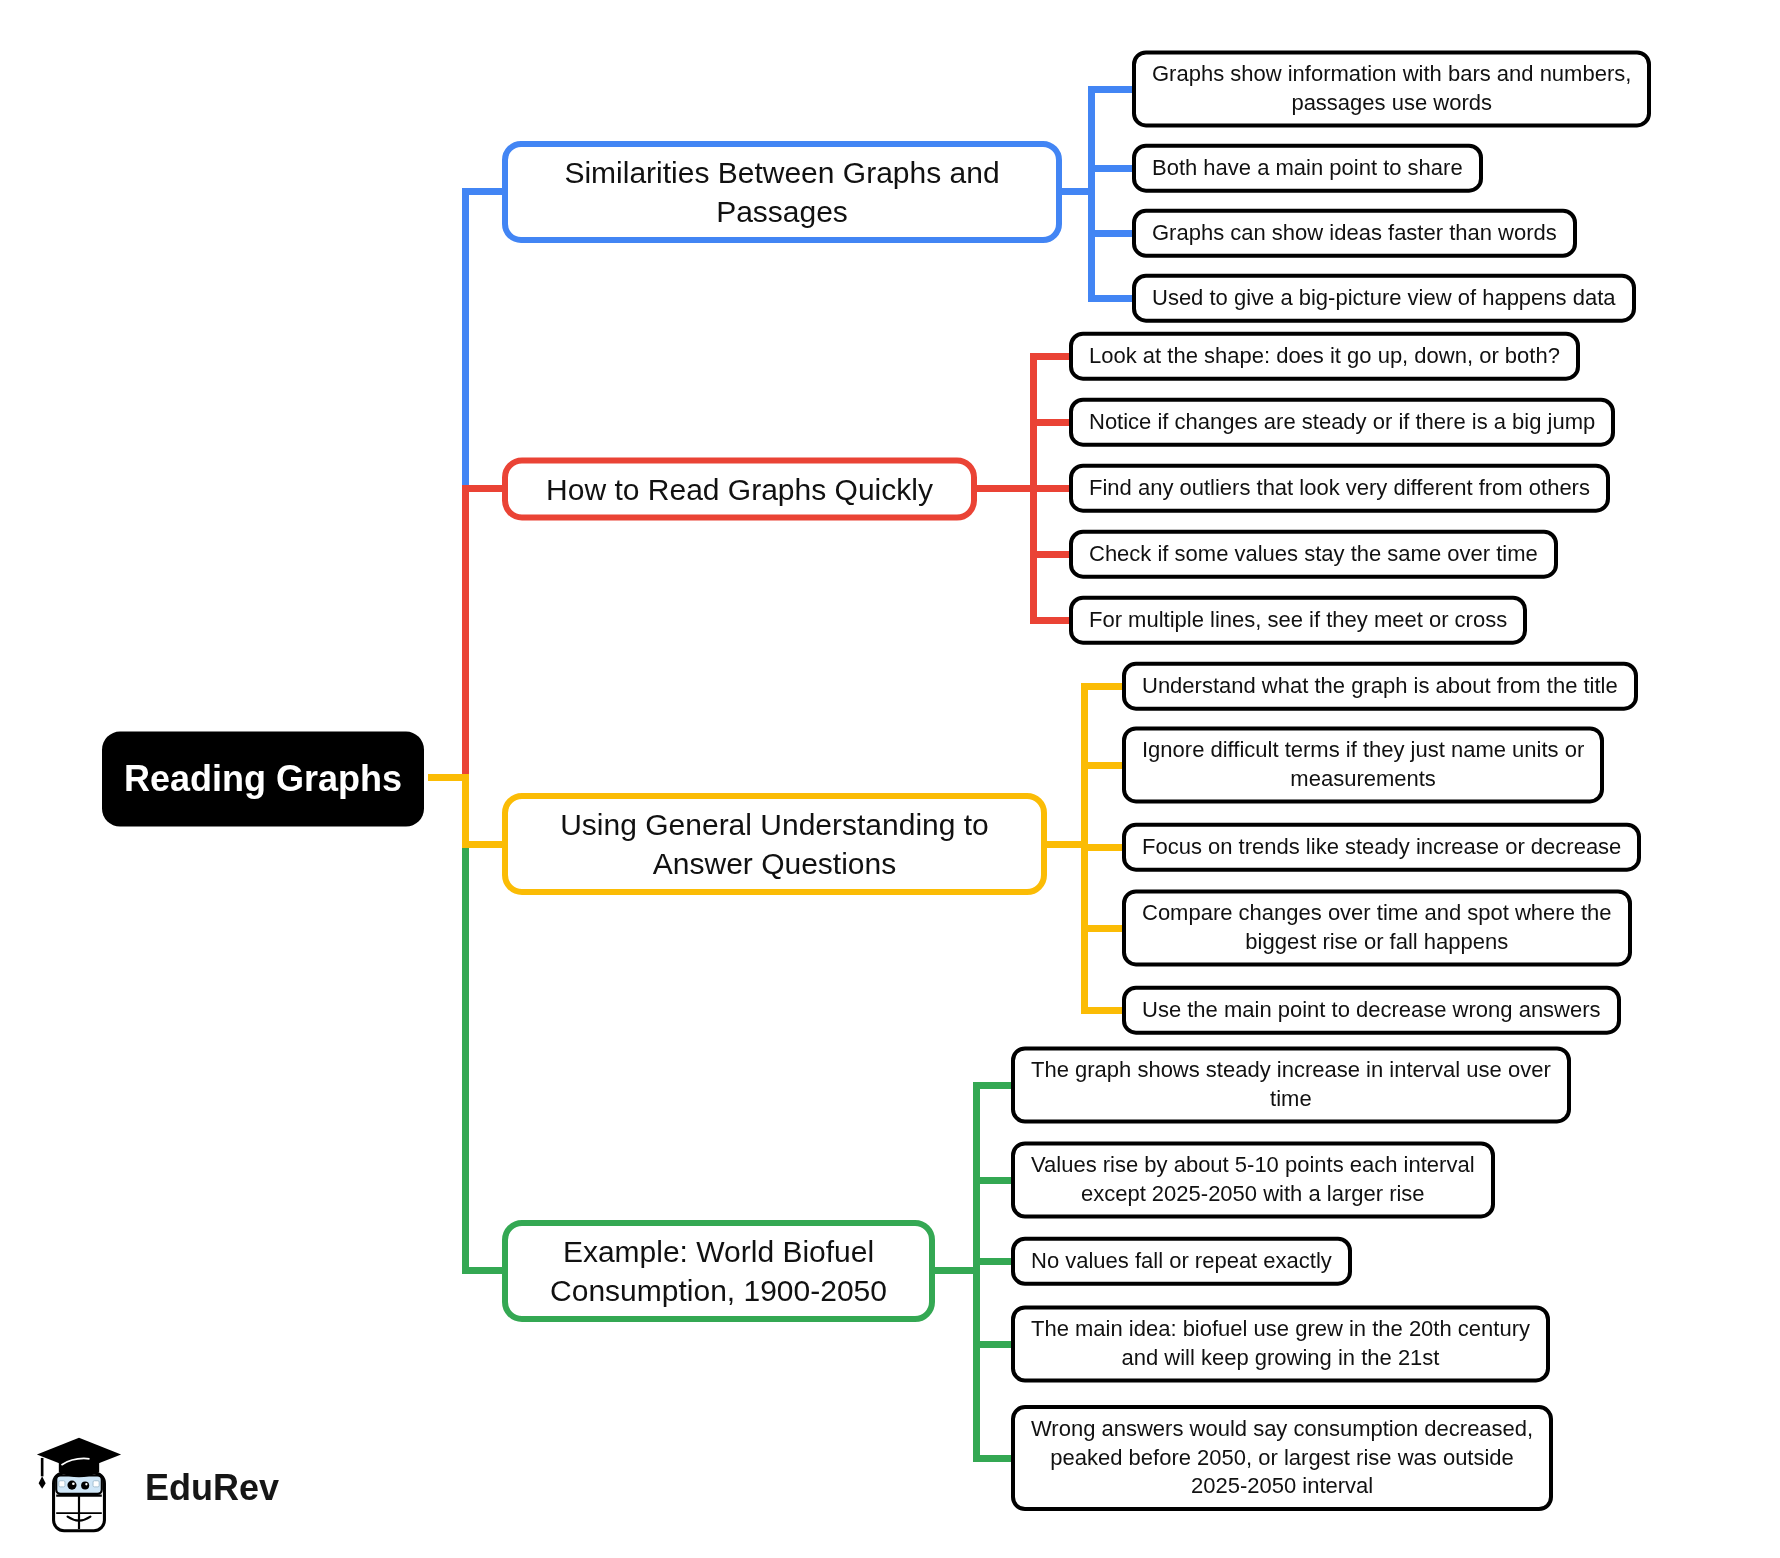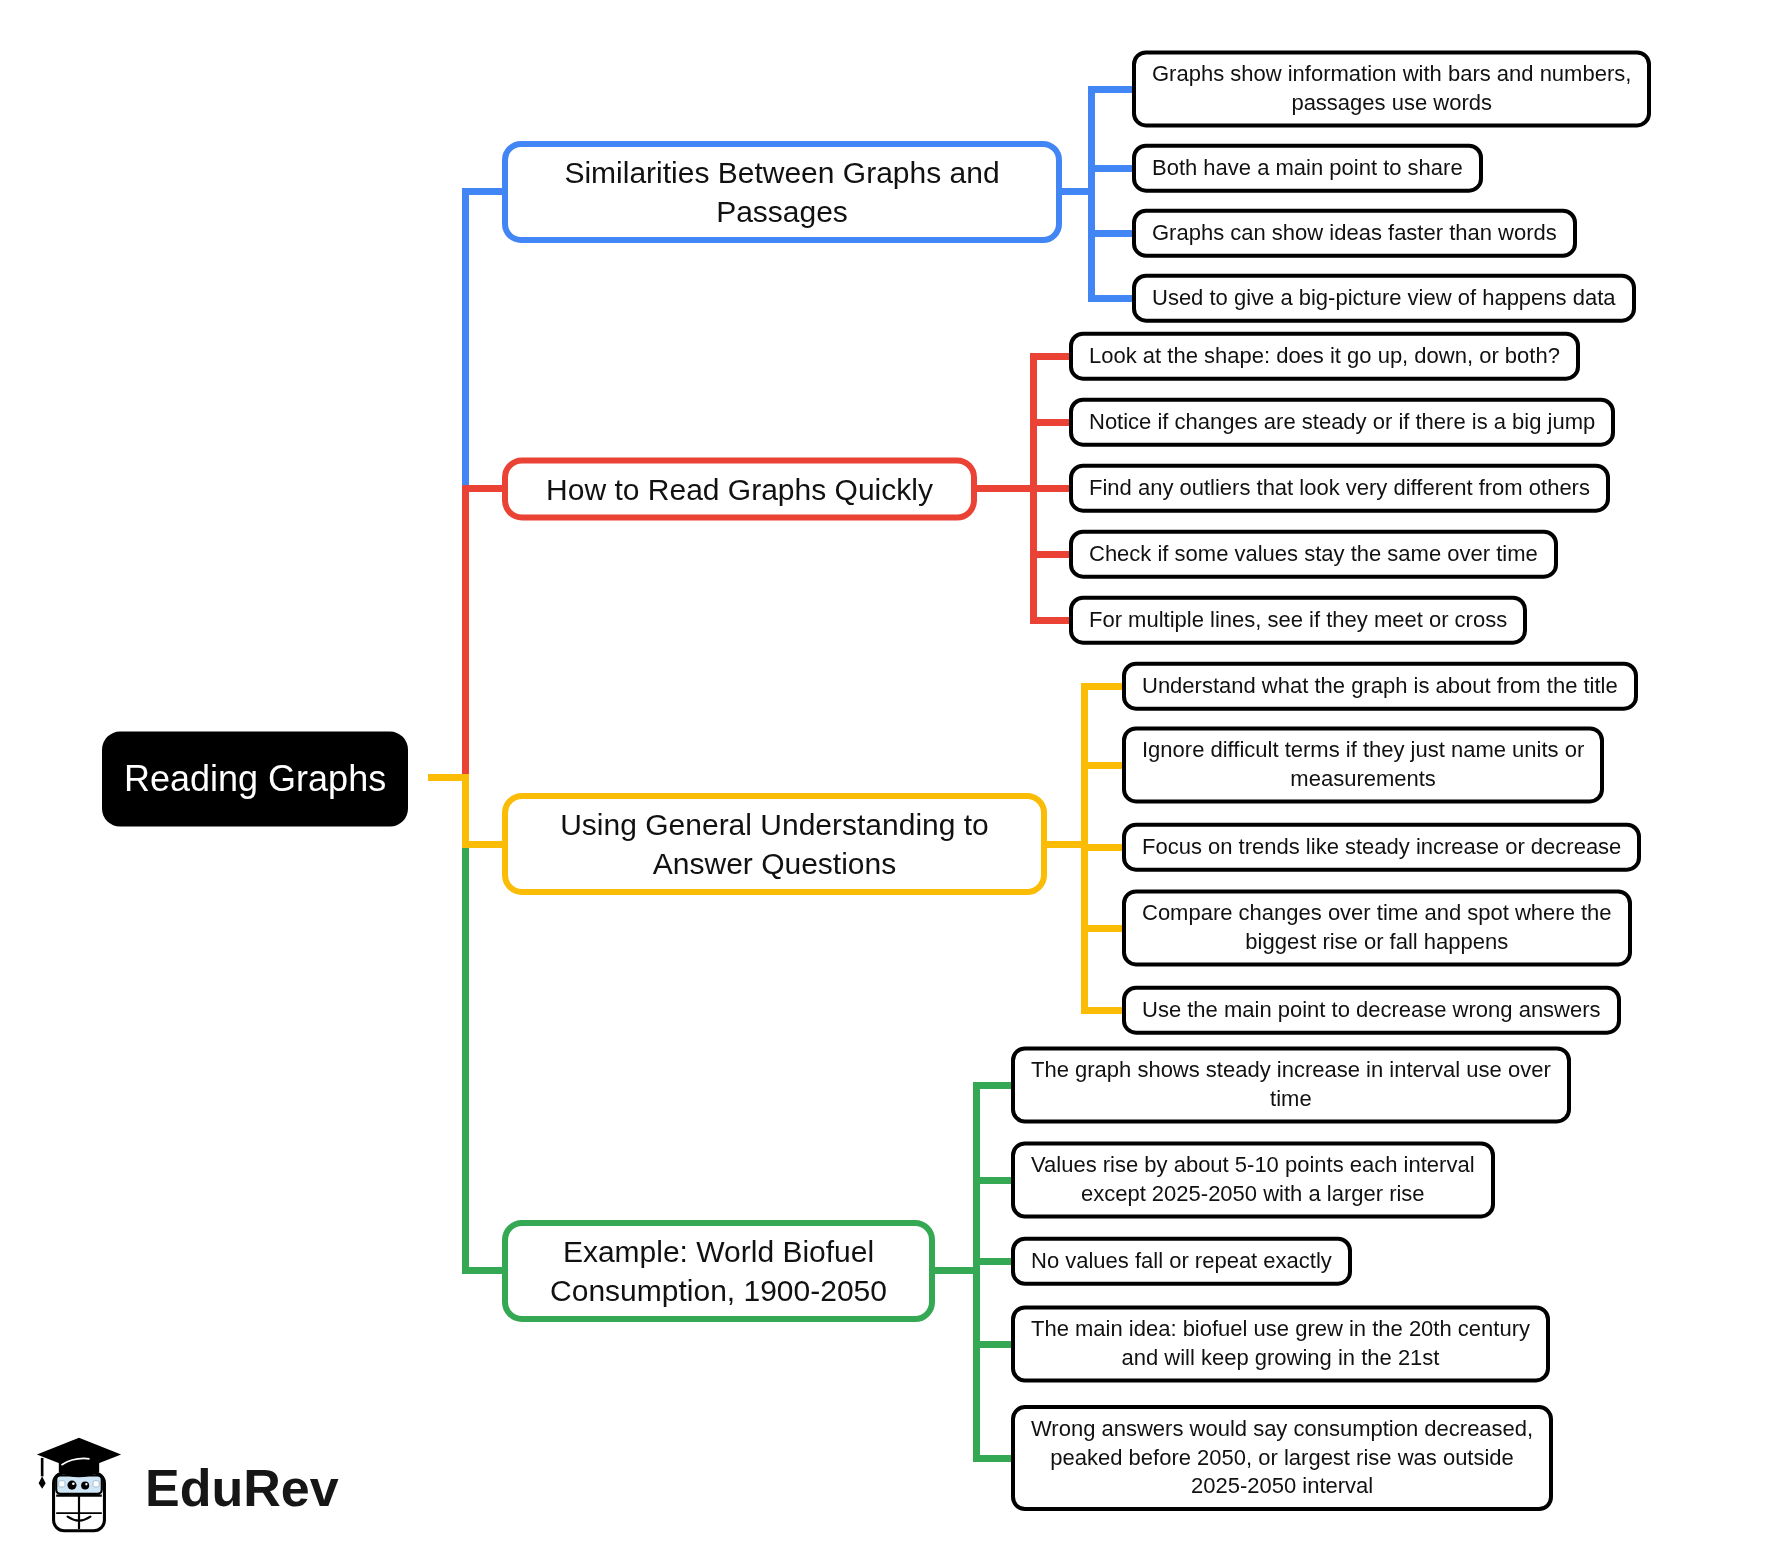--- a/index.html
+++ b/index.html
@@ -21,7 +21,7 @@
     position:absolute;left:102px;top:779px;transform:translateY(-50%);
     width:max-content;
     background:#000000;color:#ffffff;
-    font-size:36px;font-weight:normal;line-height:1.3;
+    font-size:36px;font-weight:bold;line-height:1.3;
     padding:24px 22px;border-radius:18px;
     white-space:nowrap;
   }

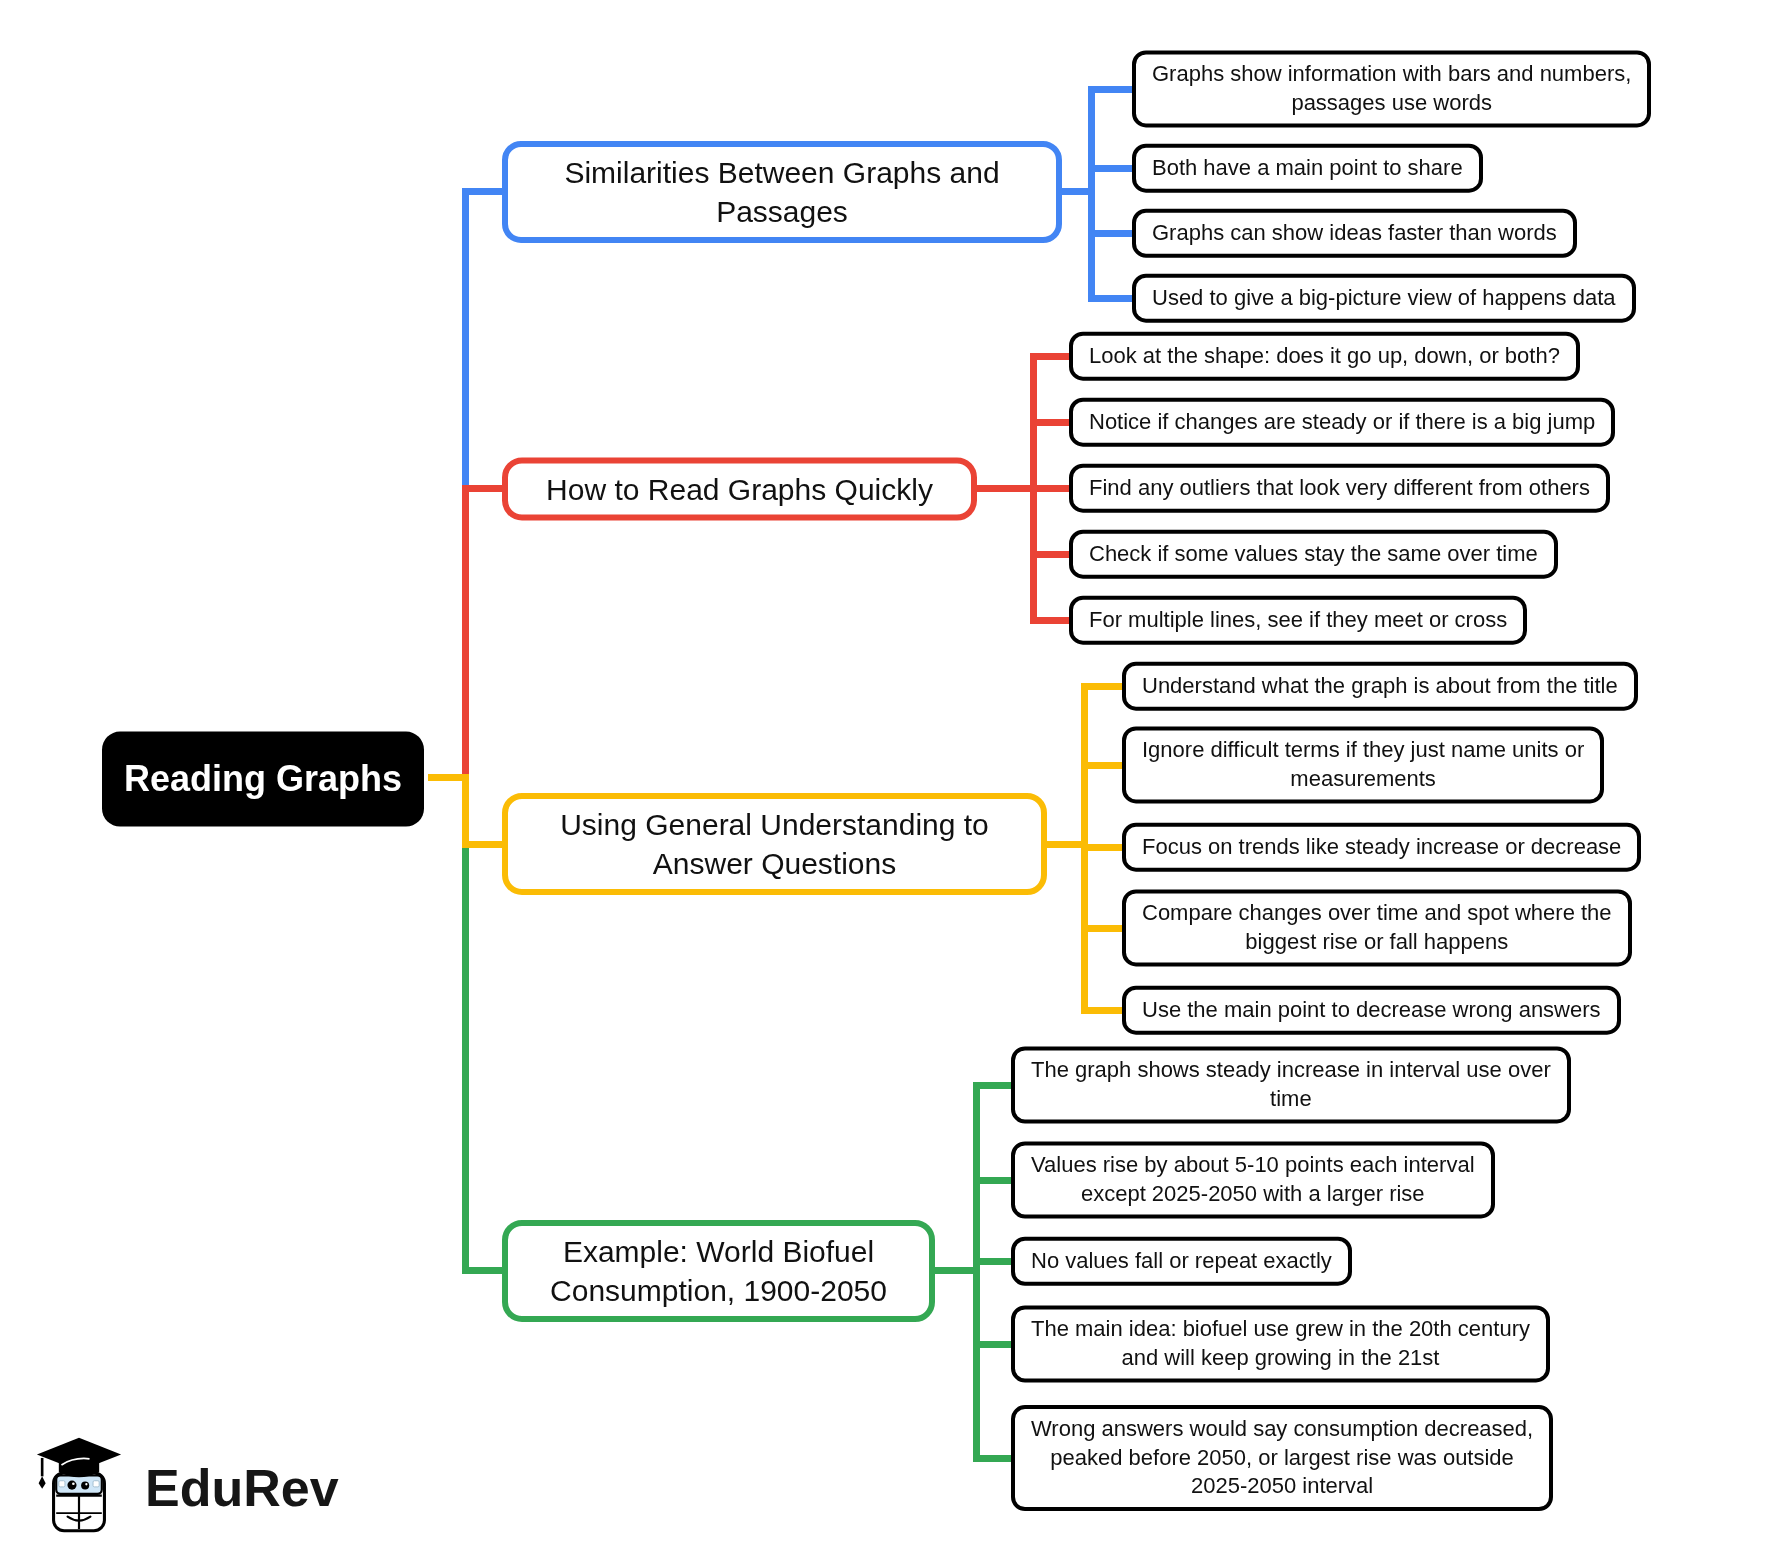--- a/index.html
+++ b/index.html
@@ -53,7 +53,7 @@
   }
   
   .logo{position:absolute;left:35px;top:1436px;display:flex;align-items:center;}
-  .logo-text{font-size:52px;font-weight:bold;color:#161616;margin-left:22px;letter-spacing:0px;}
+  .logo-text{font-size:36px;font-weight:bold;color:#161616;margin-left:22px;letter-spacing:0px;}
 </style>
 </head>
 <body>

